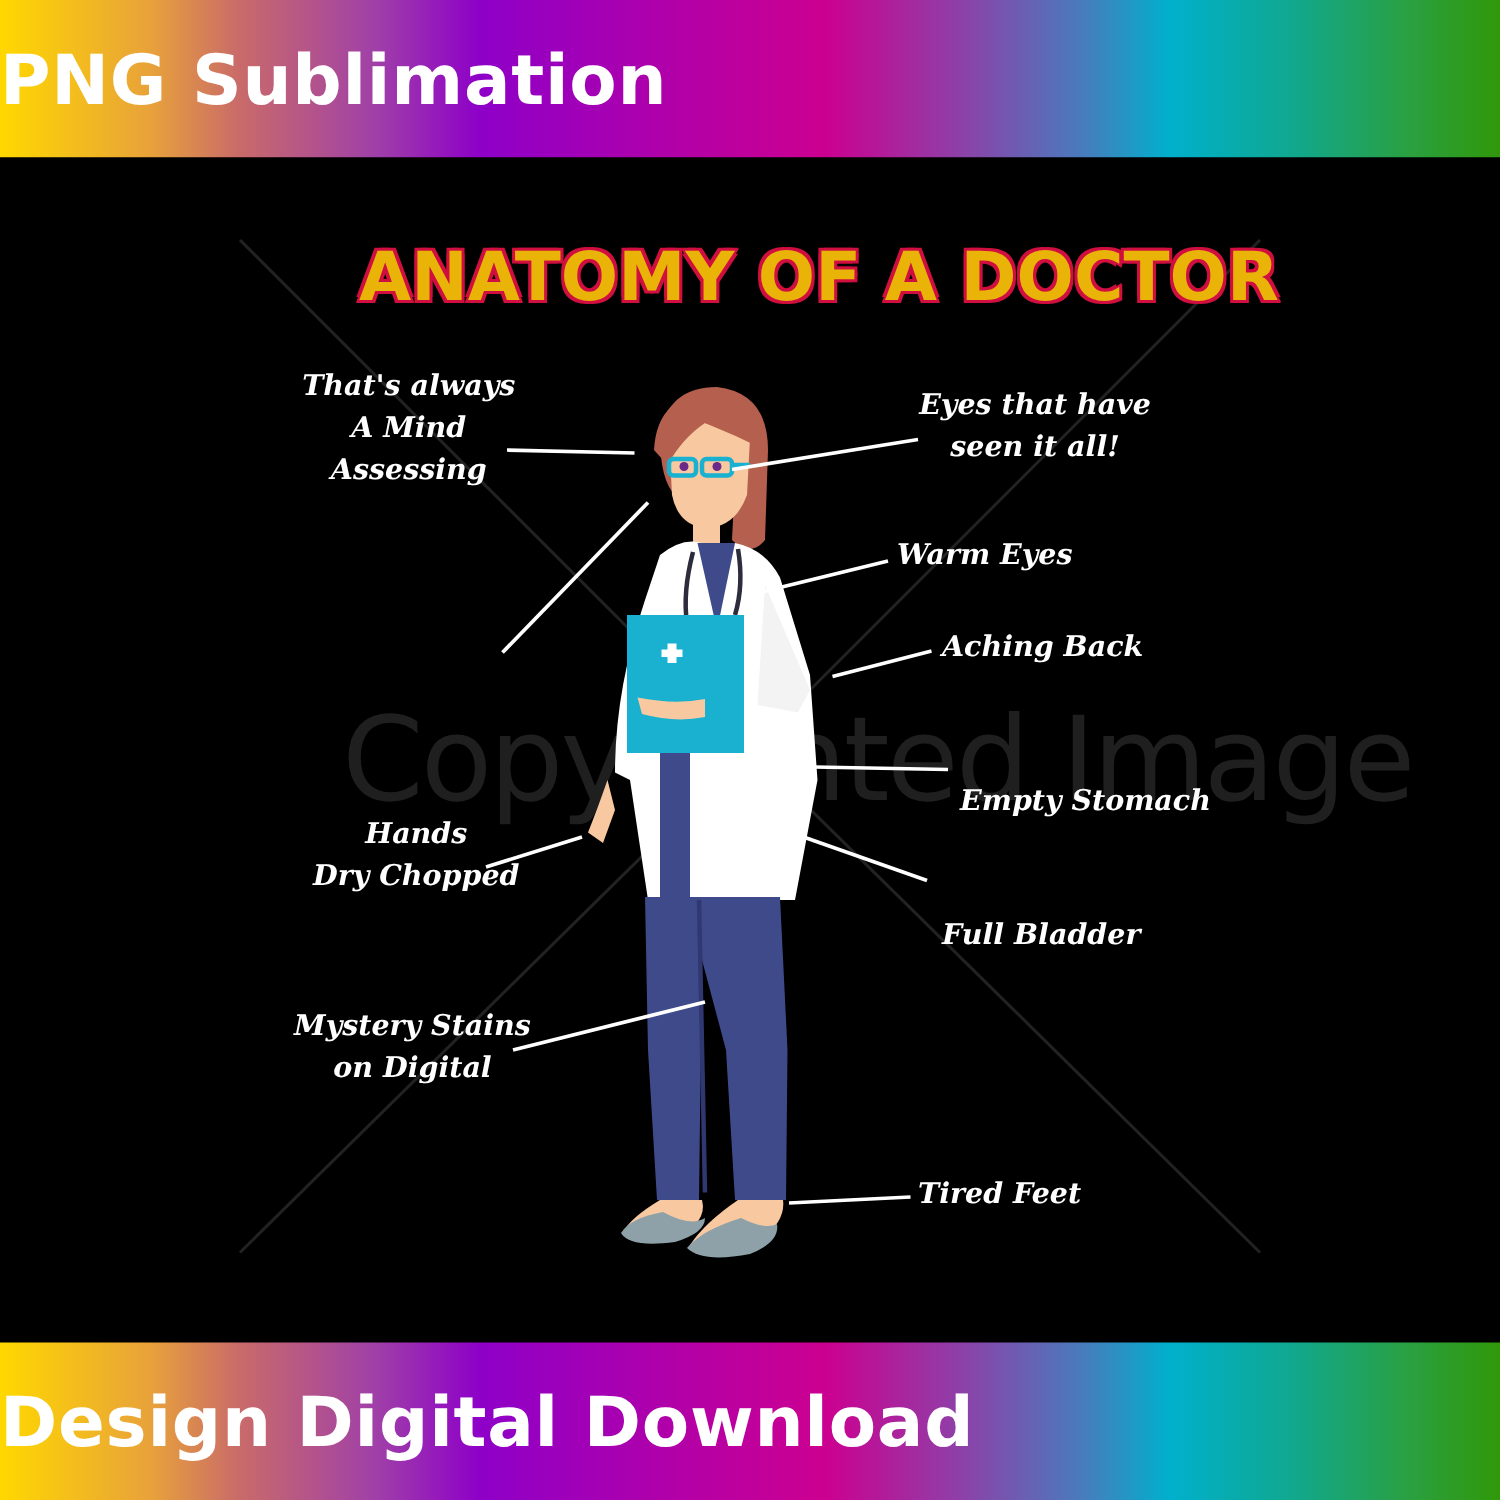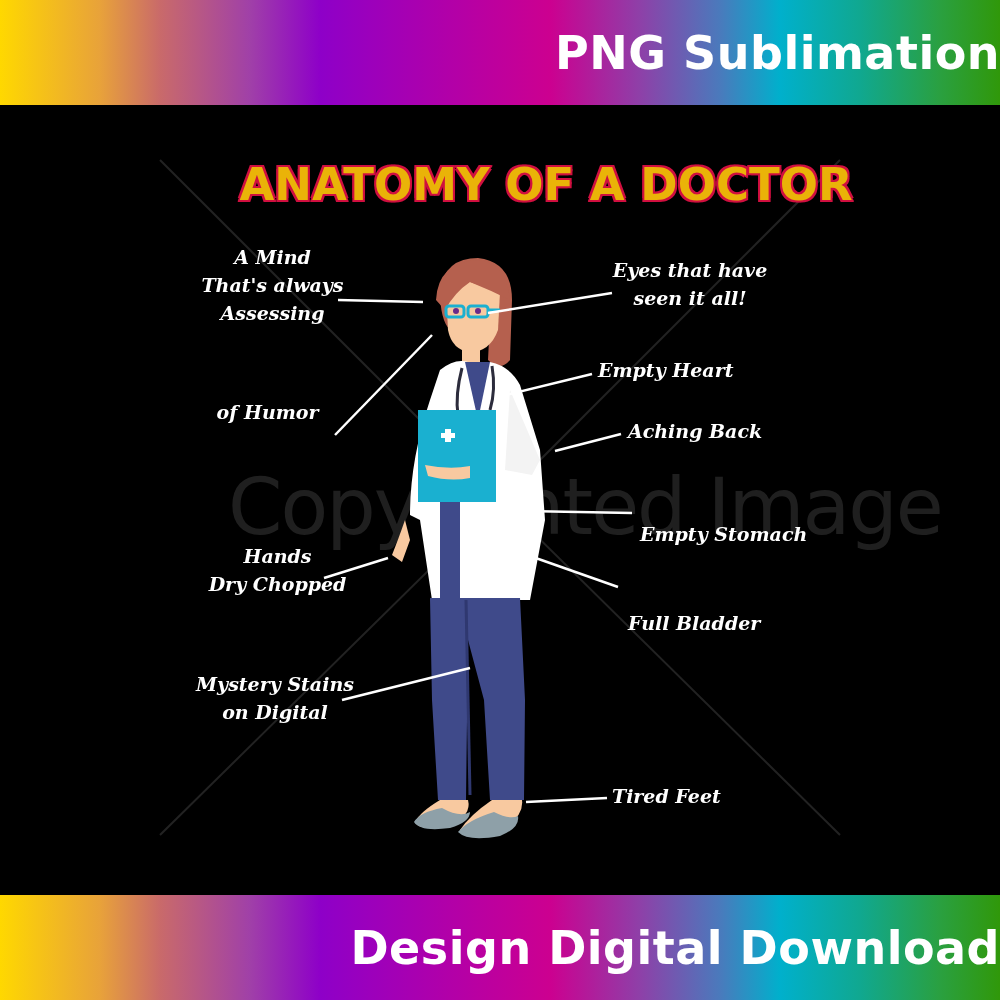--- a/index.html
+++ b/index.html
@@ -7,7 +7,7 @@
   .banner {
     position:absolute; left:0; width:1000px; height:105px;
     background: linear-gradient(90deg, #ffd800 0%, #e8a23a 10%, #c96a6a 16%, #a040a8 25%, #8e00c8 32%, #b200a8 45%, #cc0090 55%, #8e40a8 64%, #4a7abc 72%, #00b0cc 78%, #10a890 86%, #2aa040 94%, #30980a 100%);
-    display:flex; align-items:center; justify-content:flex-end;
+    display:flex; align-items:center; justify-content:flex-start;
   }
   .banner.top { top:0; }
   .banner.bottom { top:895px; height:105px; }

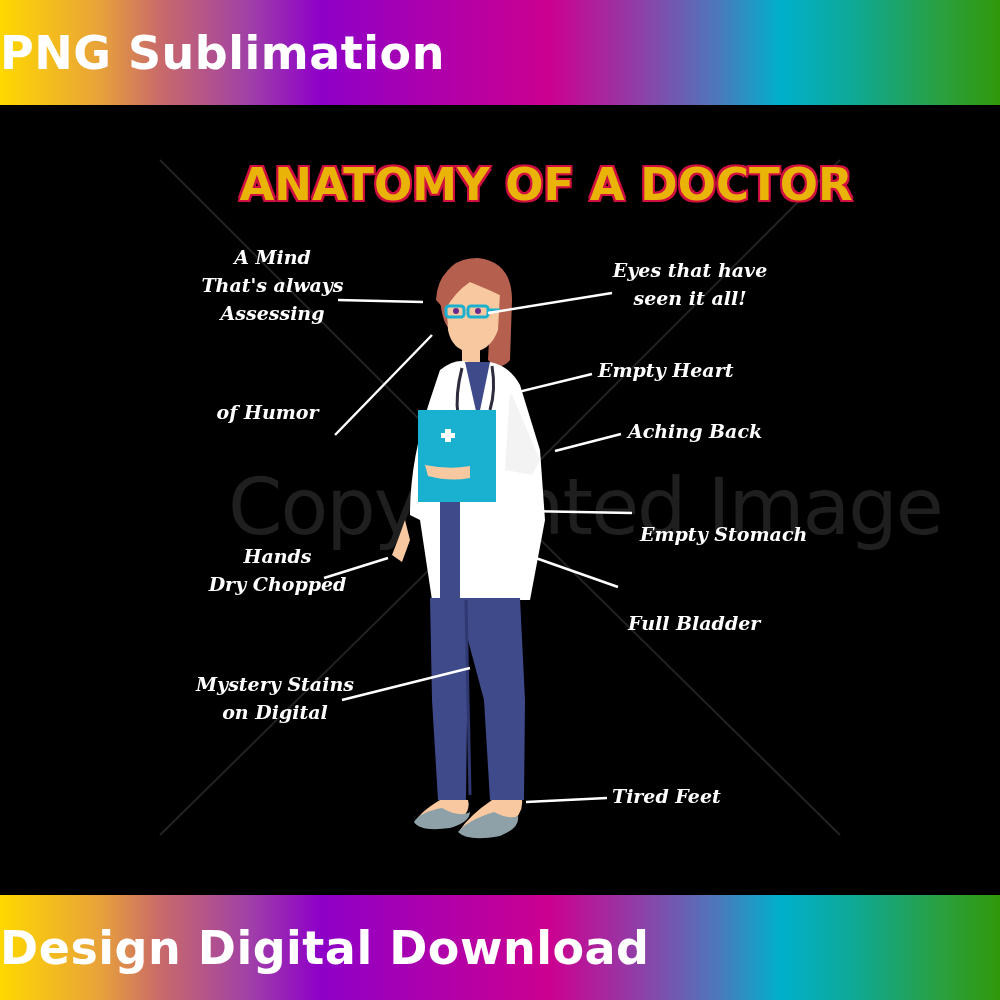--- a/index.html
+++ b/index.html
@@ -111,8 +111,8 @@
 <div class="title">ANATOMY OF A DOCTOR</div>
 
 <div class="label" style="top:243px; left:185px; width:175px;">
+  <div>That's always</div>
   <div>A Mind</div>
-  <div>That's always</div>
   <div>Assessing</div>
 </div>
 

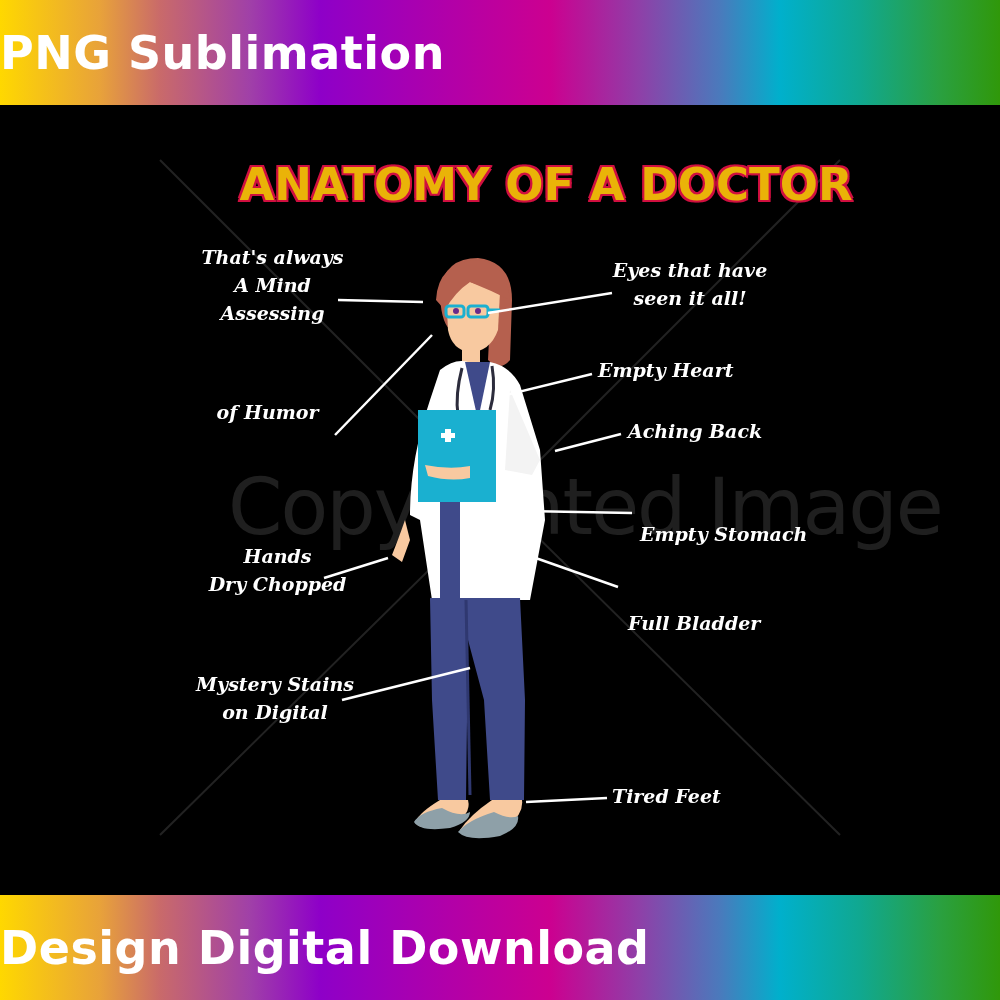--- a/index.html
+++ b/index.html
@@ -135,7 +135,7 @@
   <div>seen it all!</div>
 </div>
 
-<div class="label" style="top:356px; left:598px;">Empty Heart</div>
+<div class="label" style="top:356px; left:598px;">Warm Eyes</div>
 <div class="label" style="top:417px; left:628px;">Aching Back</div>
 <div class="label" style="top:520px; left:640px;">Empty Stomach</div>
 <div class="label" style="top:569px; left:628px;margin-top:40px;">Full Bladder</div>

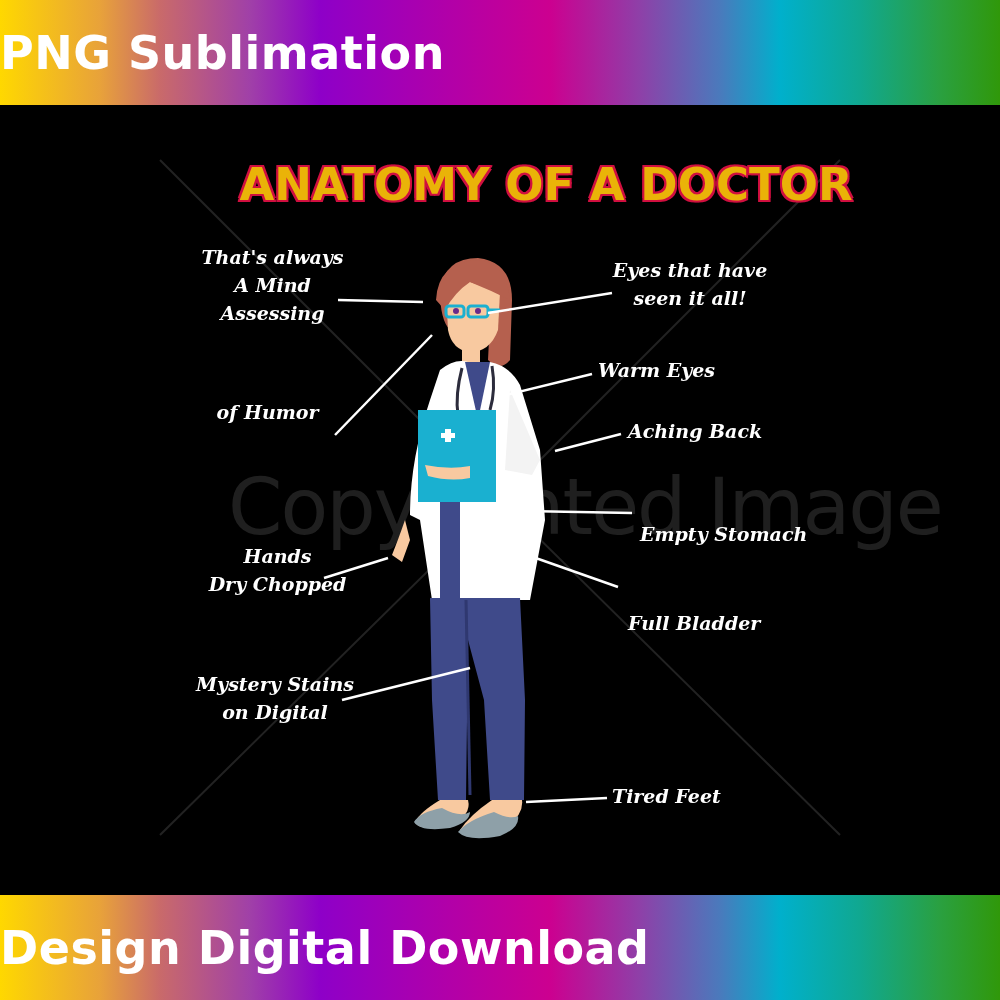--- a/index.html
+++ b/index.html
@@ -117,7 +117,6 @@
 </div>
 
 <div class="label" style="top:398px; left:180px; width:175px;">
-  <div>of Humor</div>
 </div>
 
 <div class="label" style="top:542px; left:195px; width:165px;">

